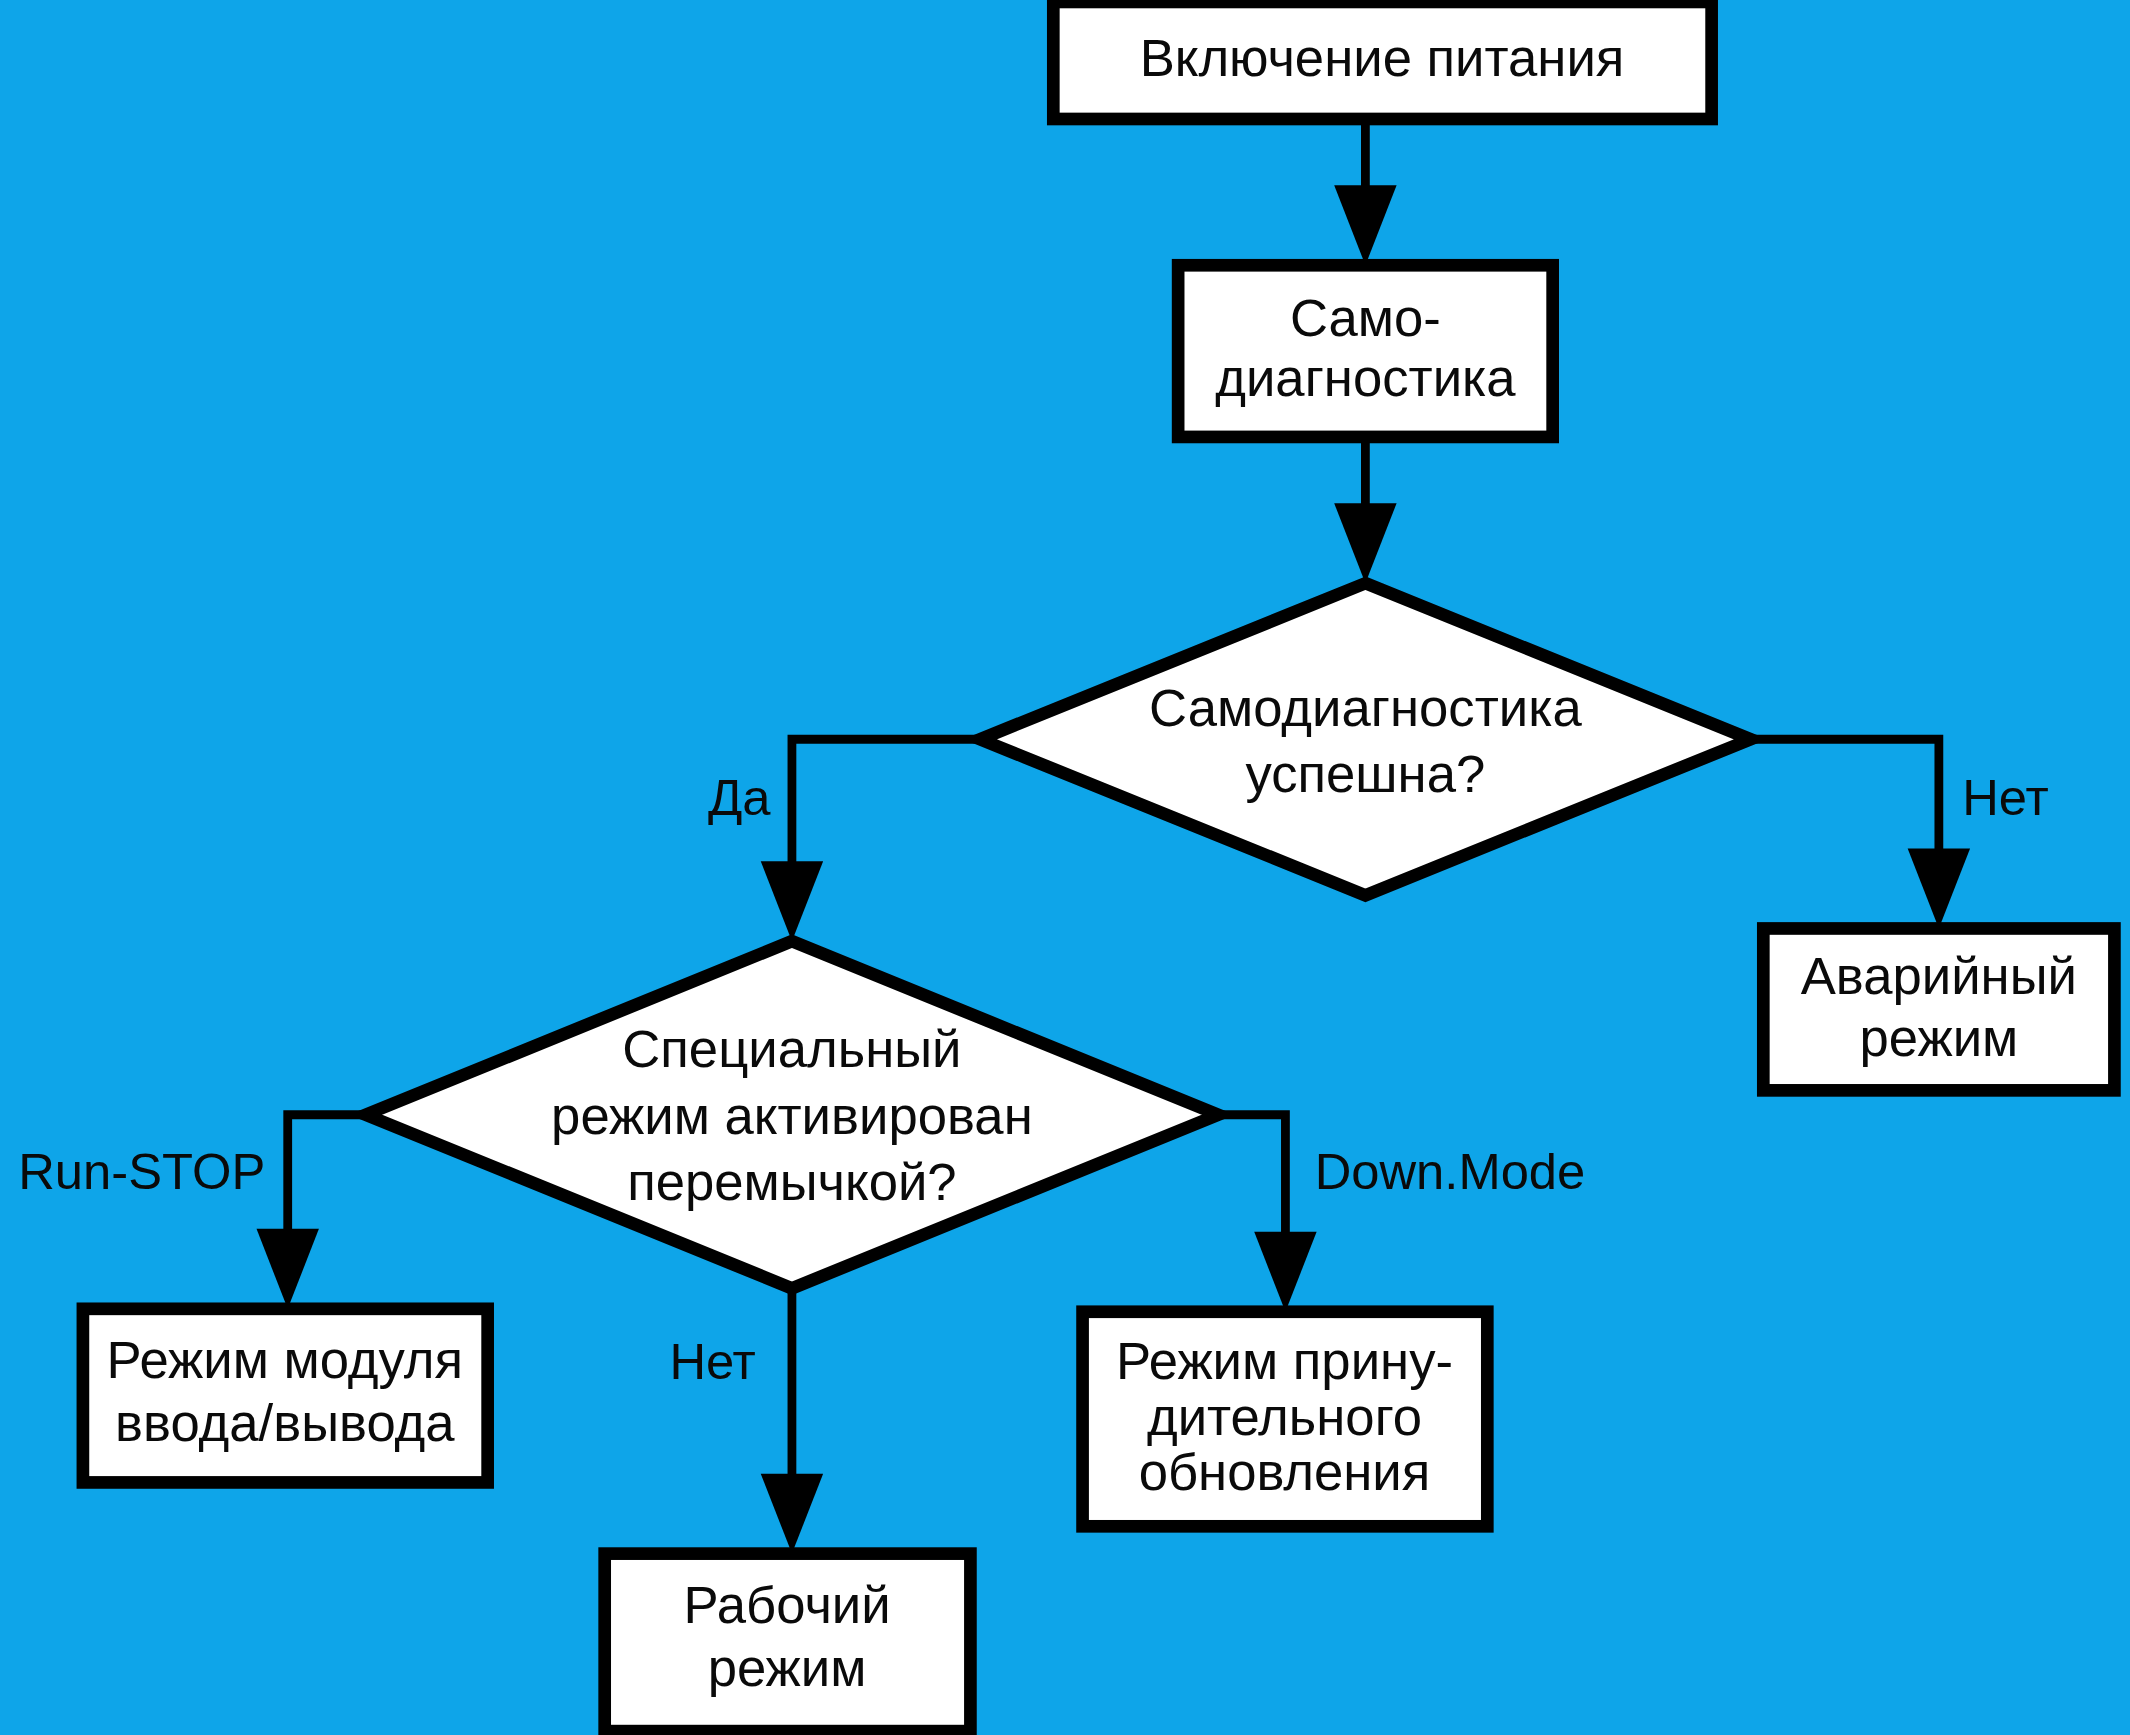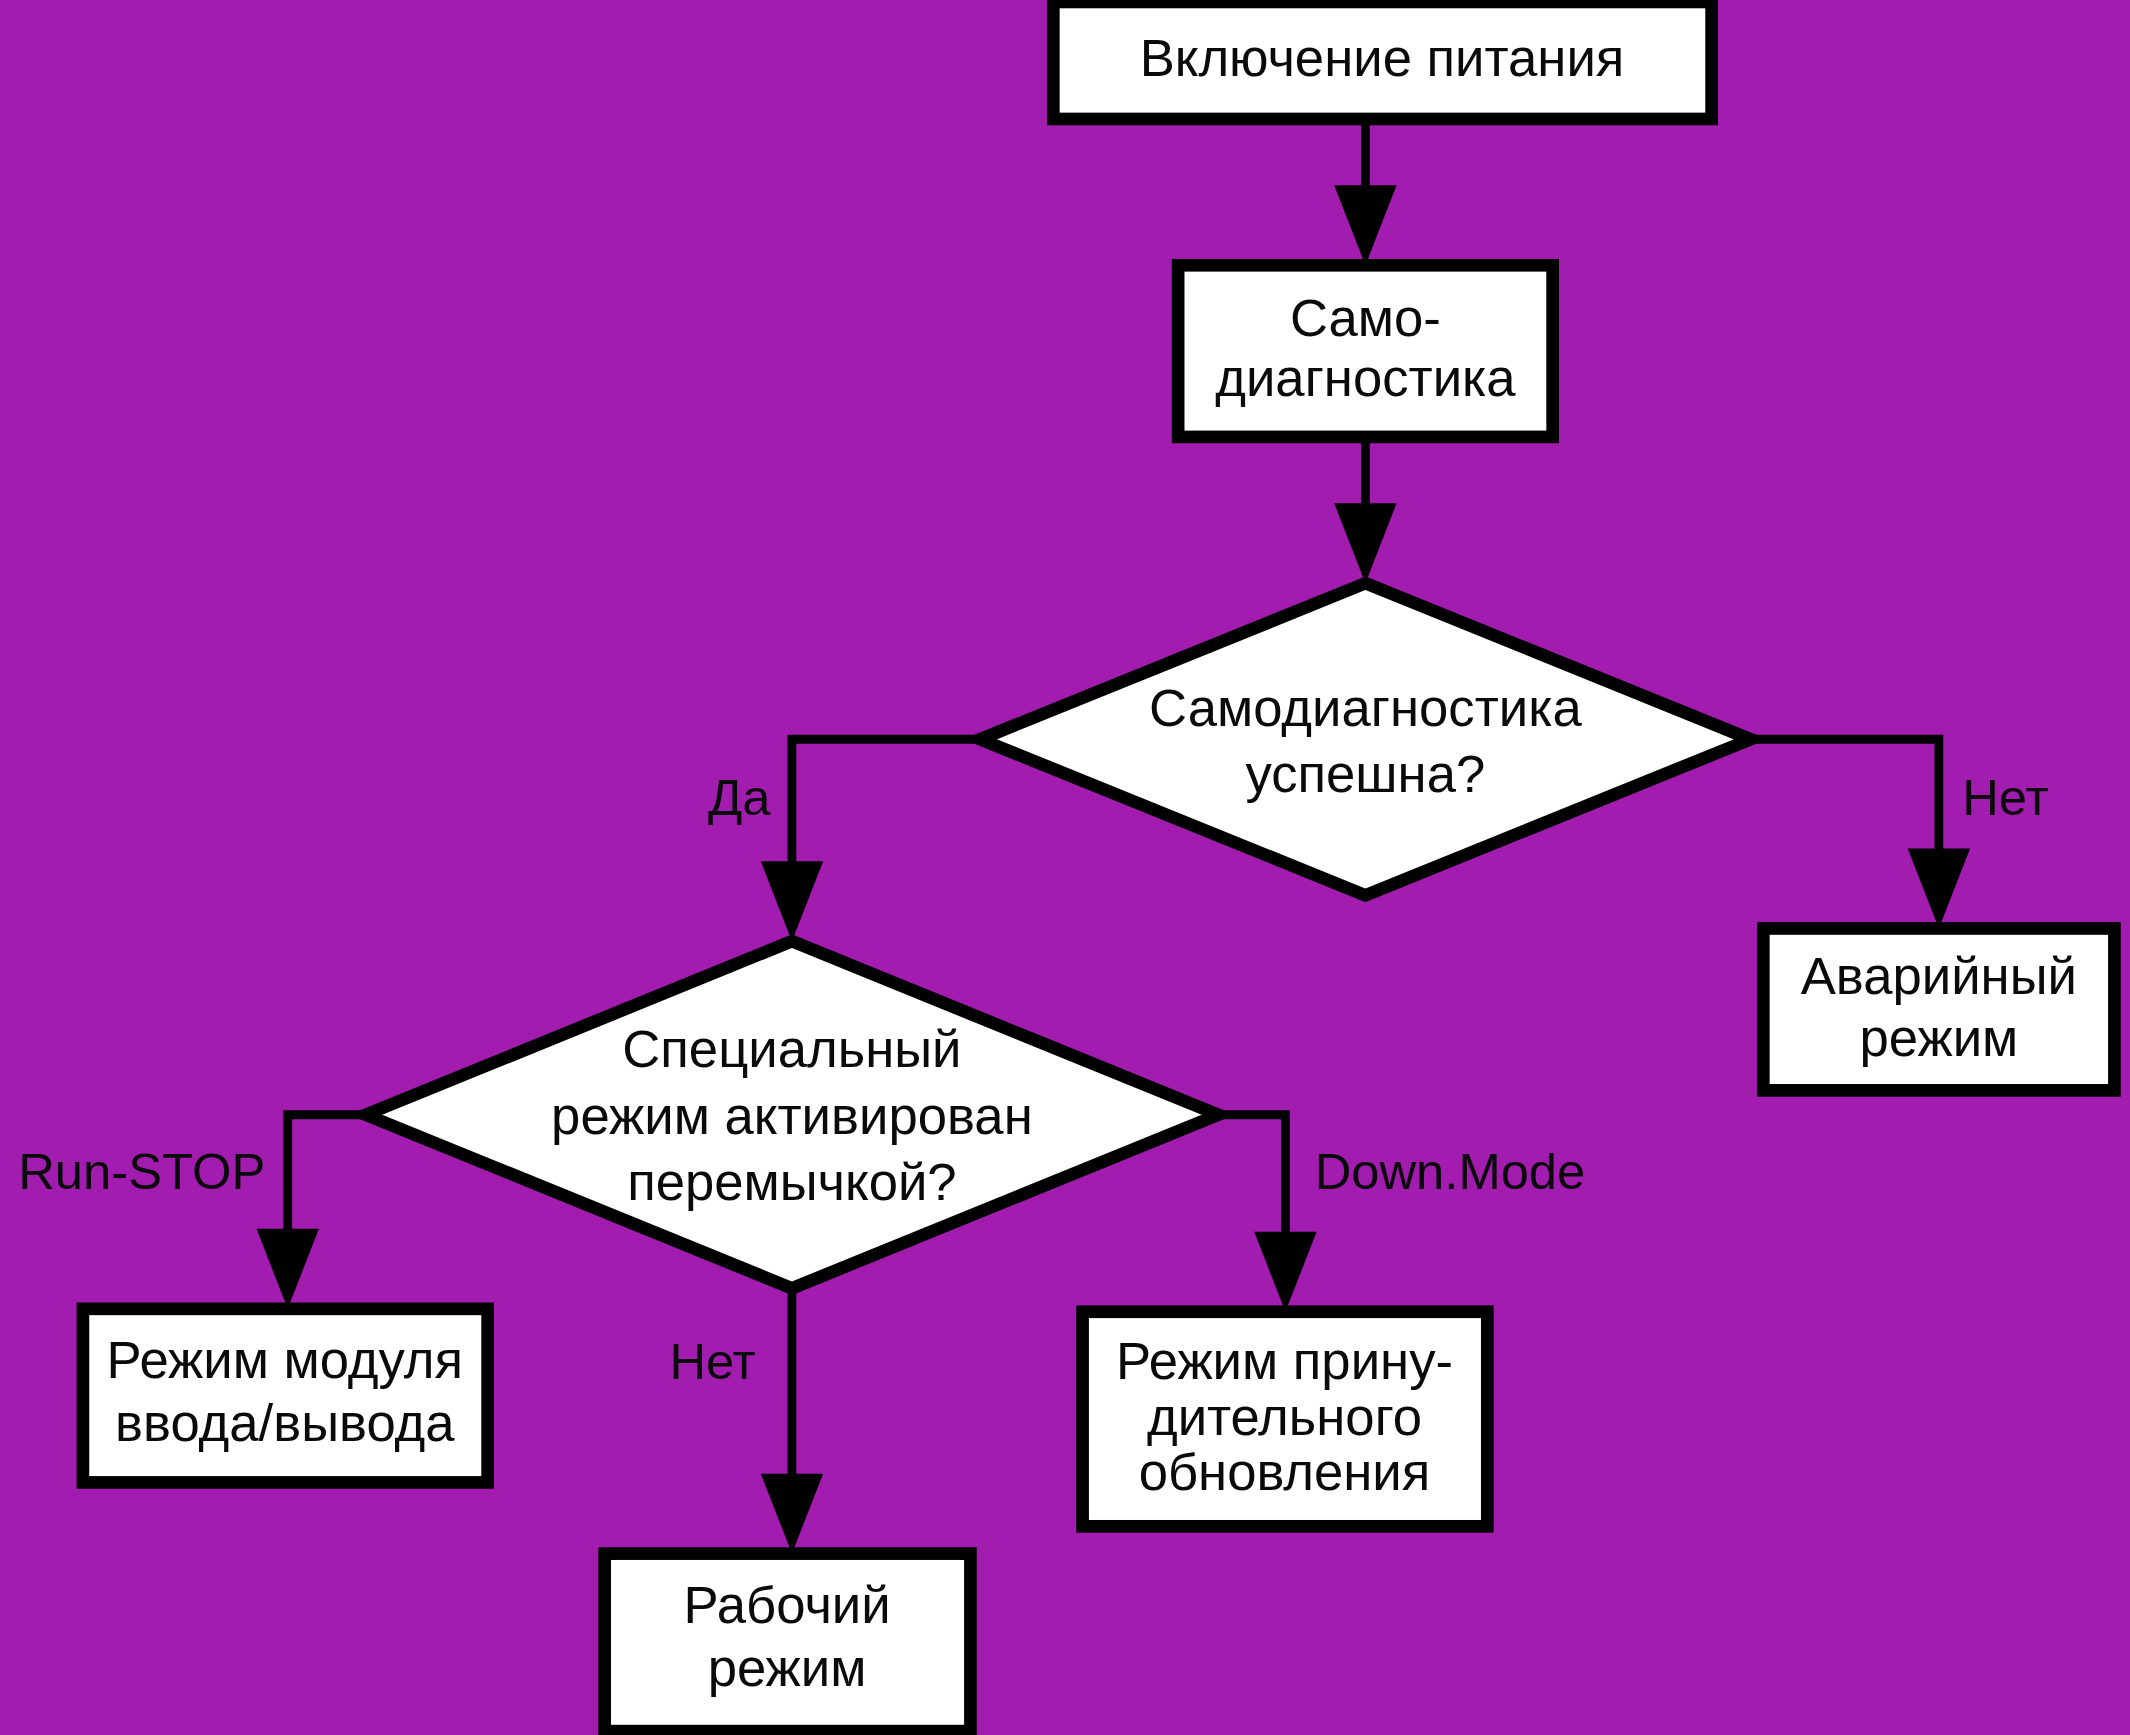--- a/index.html
+++ b/index.html
@@ -11,7 +11,7 @@
     position: relative;
     width: 2131px;
     height: 1736px;
-    background: #a21caf;
+    background: #0ea5e9;
     overflow: hidden;
   }
   svg#flow {

